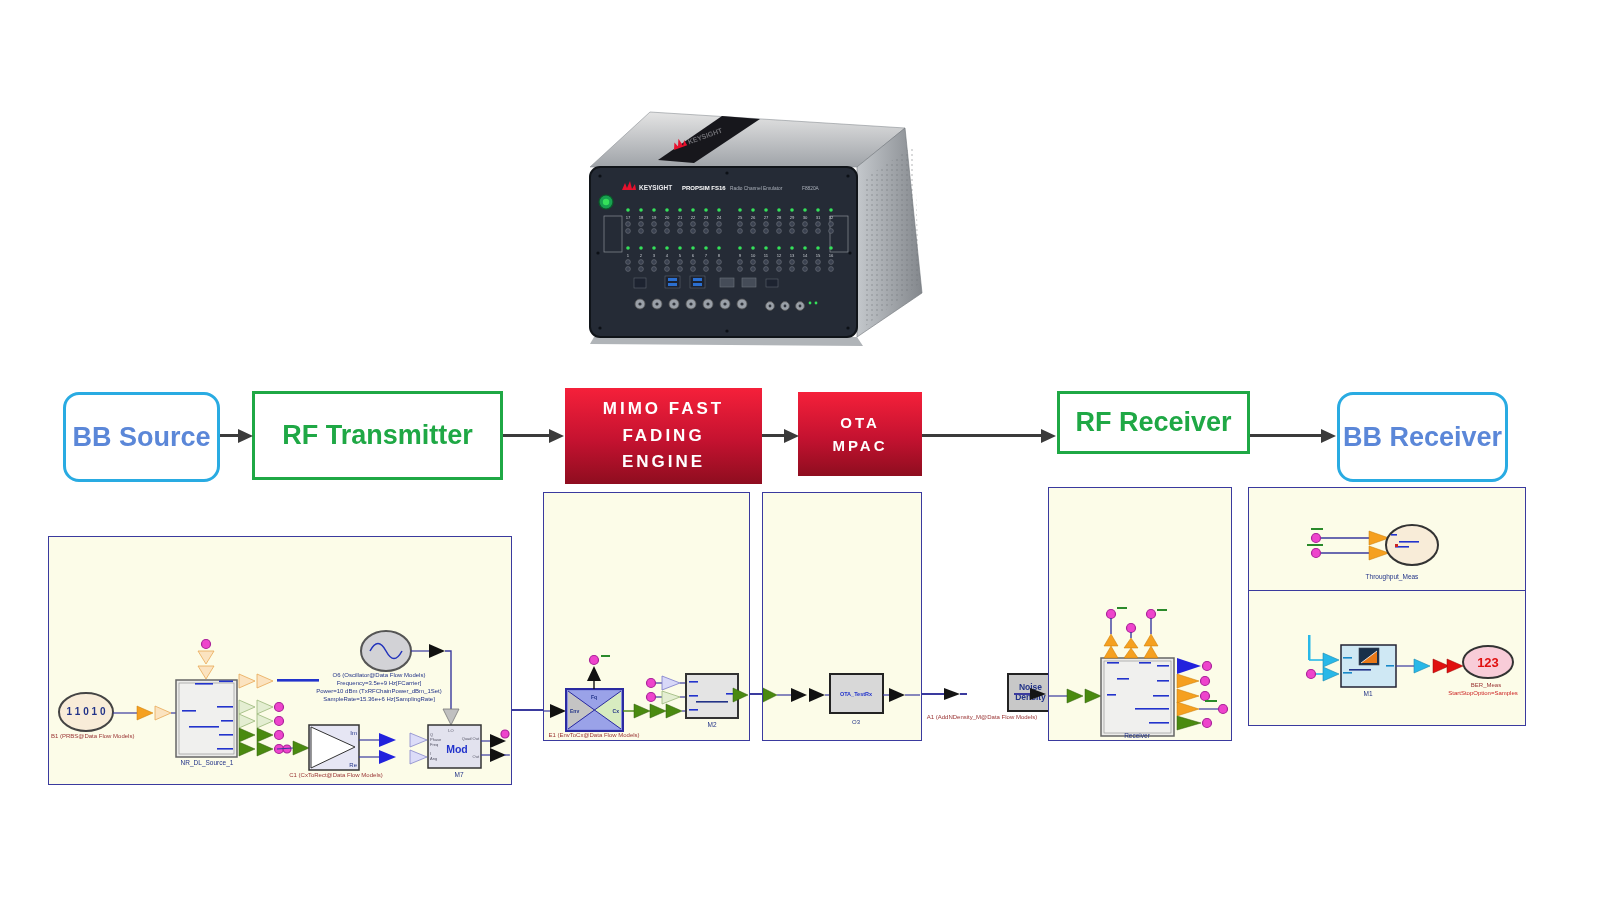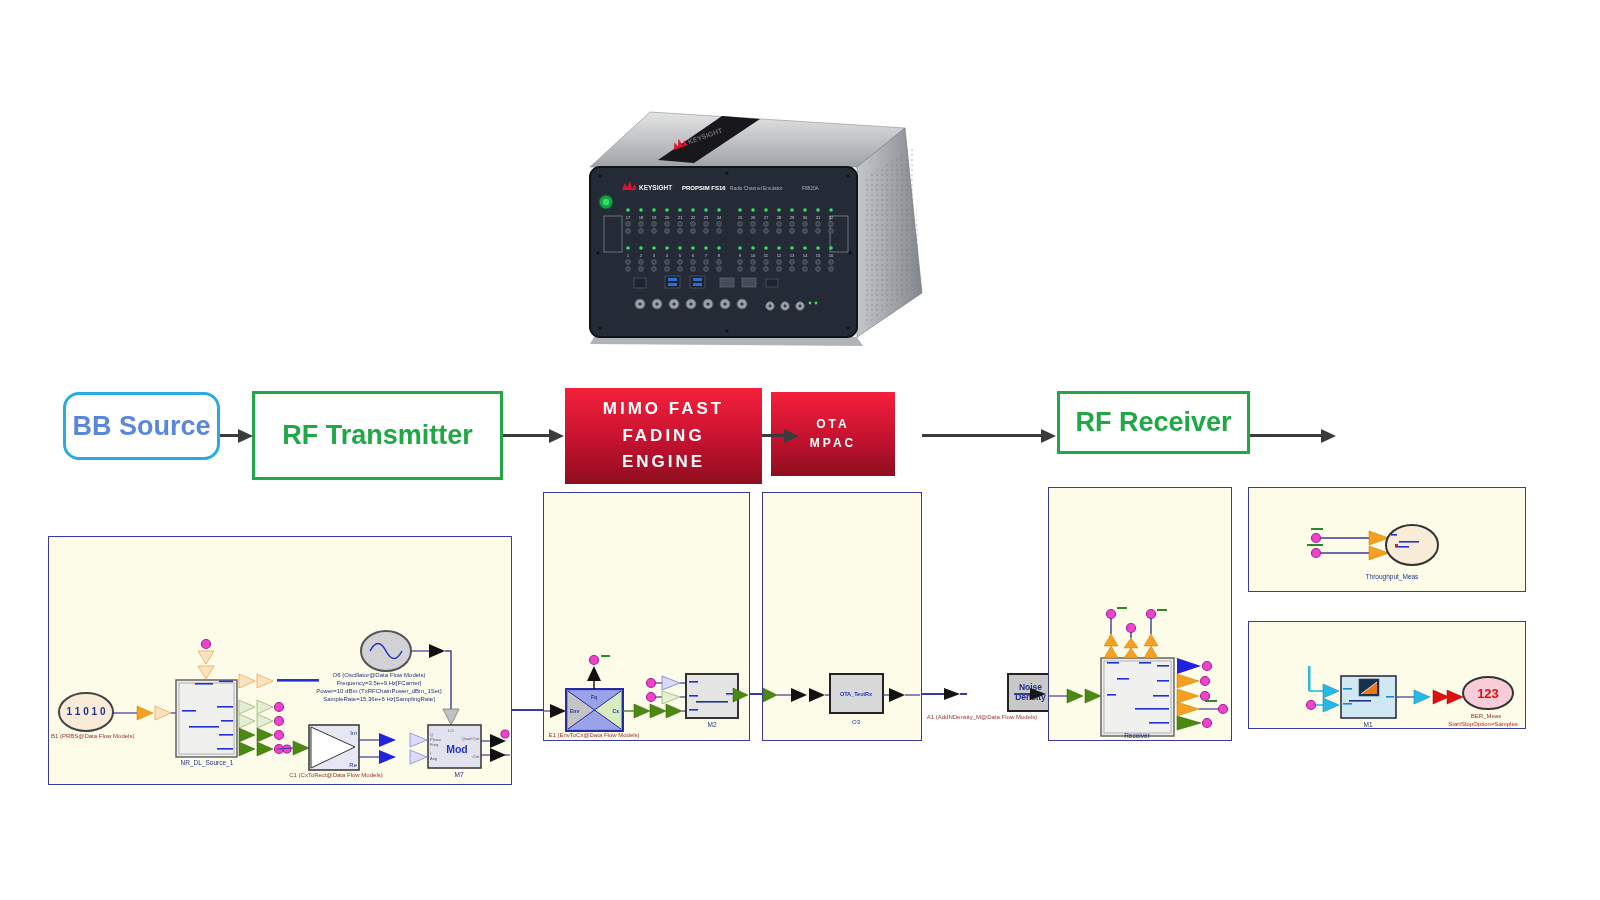--- a/index.html
+++ b/index.html
@@ -263,7 +263,7 @@
     </g>
   </svg>
 
-  <div class="flow-box flow-bb" style="left:63px;top:392px;width:157px;height:68px;">BB Source</div>
+  <div class="flow-box flow-bb" style="left:63px;top:392px;width:157px;height:90px;">BB Source</div>
   <div class="flow-box flow-rf" style="left:252px;top:391px;width:251px;height:89px;">RF Transmitter</div>
   <div class="flow-box flow-red" style="left:565px;top:388px;width:197px;height:96px;">MIMO FAST
 FADING

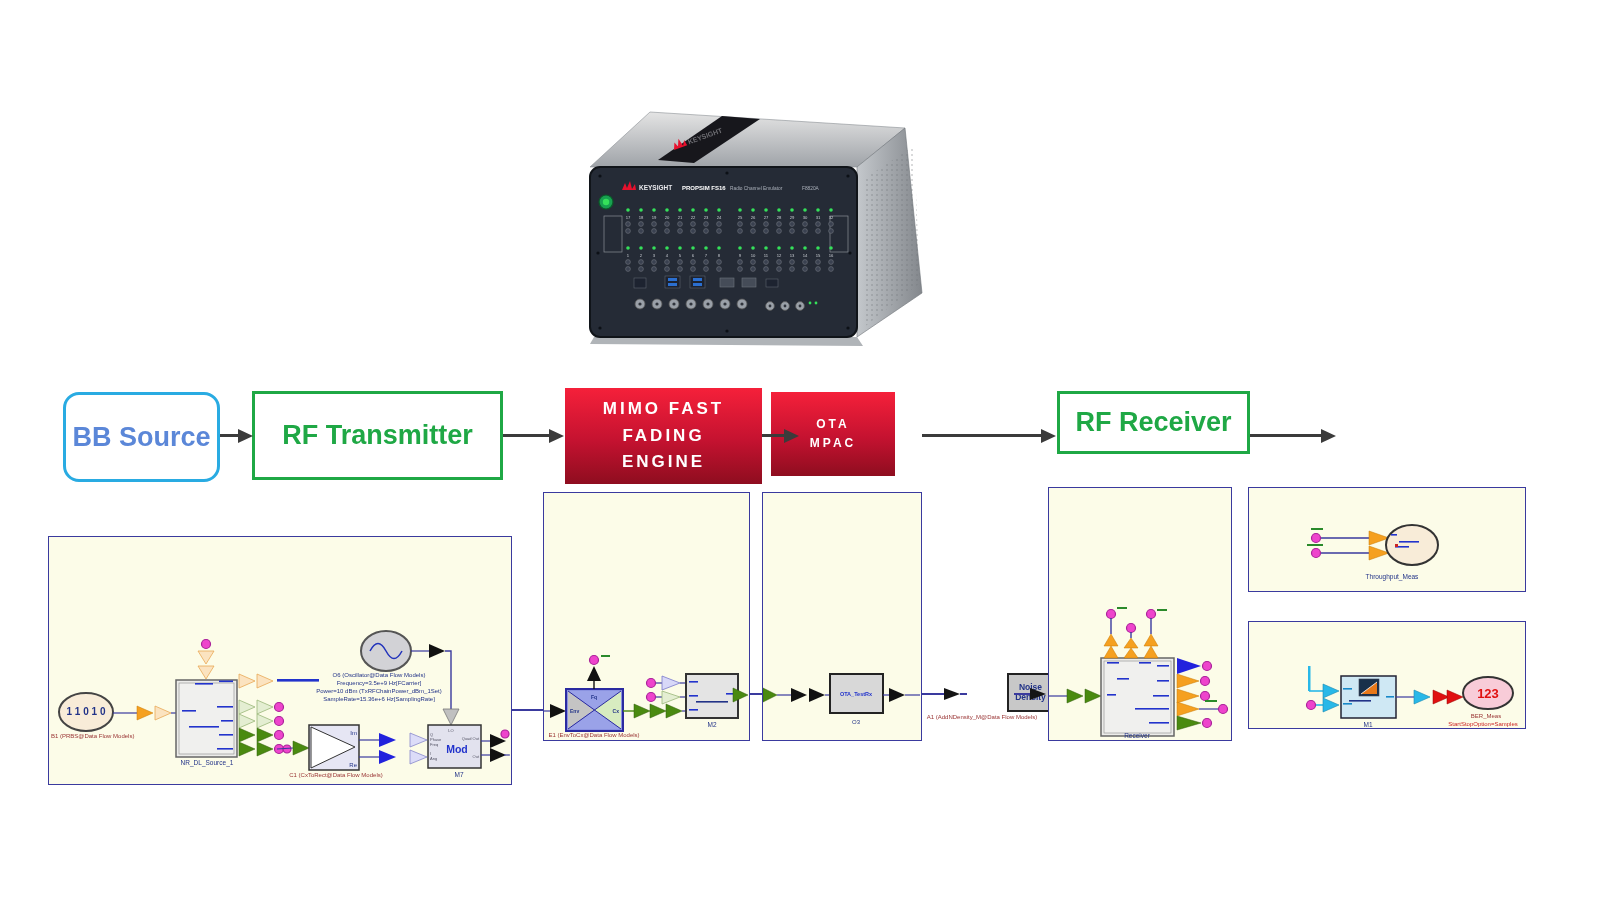--- a/index.html
+++ b/index.html
@@ -268,7 +268,7 @@
   <div class="flow-box flow-red" style="left:565px;top:388px;width:197px;height:96px;">MIMO FAST
 FADING
 ENGINE</div>
-  <div class="flow-box flow-red" style="left:771px;top:392px;width:124px;height:84px;font-size:12px;">OTA
+  <div class="flow-box flow-red" style="left:798px;top:392px;width:124px;height:84px;font-size:15px;">OTA
 MPAC</div>
   <div class="flow-box flow-rf" style="left:1057px;top:391px;width:193px;height:63px;">RF Receiver</div>
 

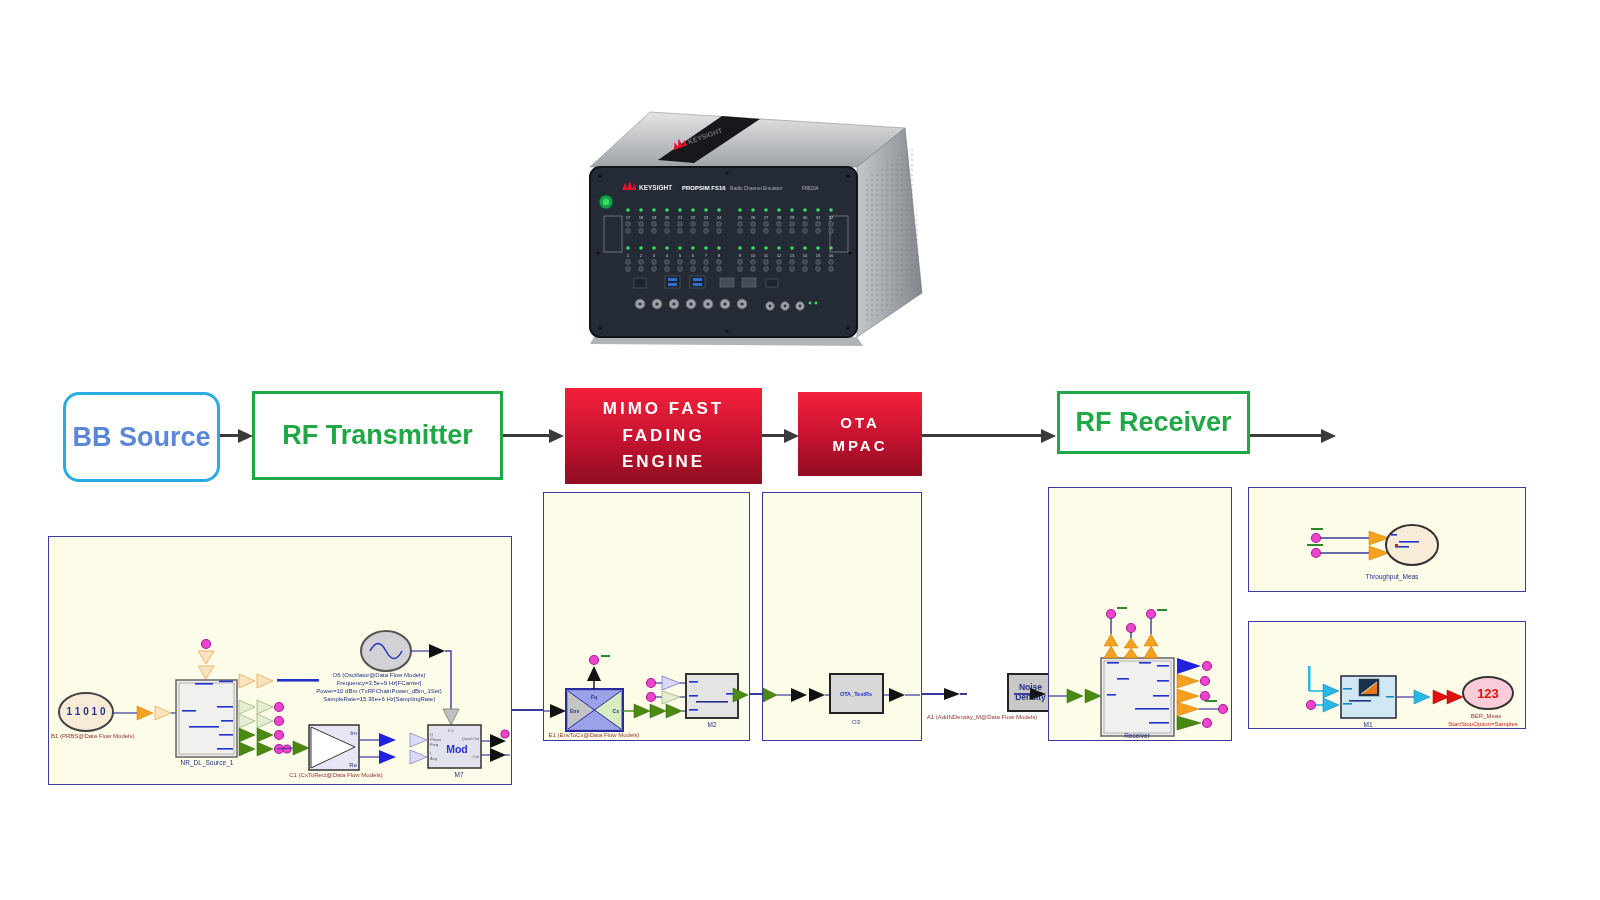--- a/index.html
+++ b/index.html
@@ -271,6 +271,7 @@
   <div class="flow-box flow-red" style="left:798px;top:392px;width:124px;height:84px;font-size:15px;">OTA
 MPAC</div>
   <div class="flow-box flow-rf" style="left:1057px;top:391px;width:193px;height:63px;">RF Receiver</div>
+  <div class="flow-box flow-bb" style="left:1337px;top:392px;width:171px;height:90px;">BB Receiver</div>
 
   <div class="farrow-line" style="left:220px;top:434px;width:18px;"></div>
   <div class="farrow-head" style="left:238px;top:428.5px;"></div>

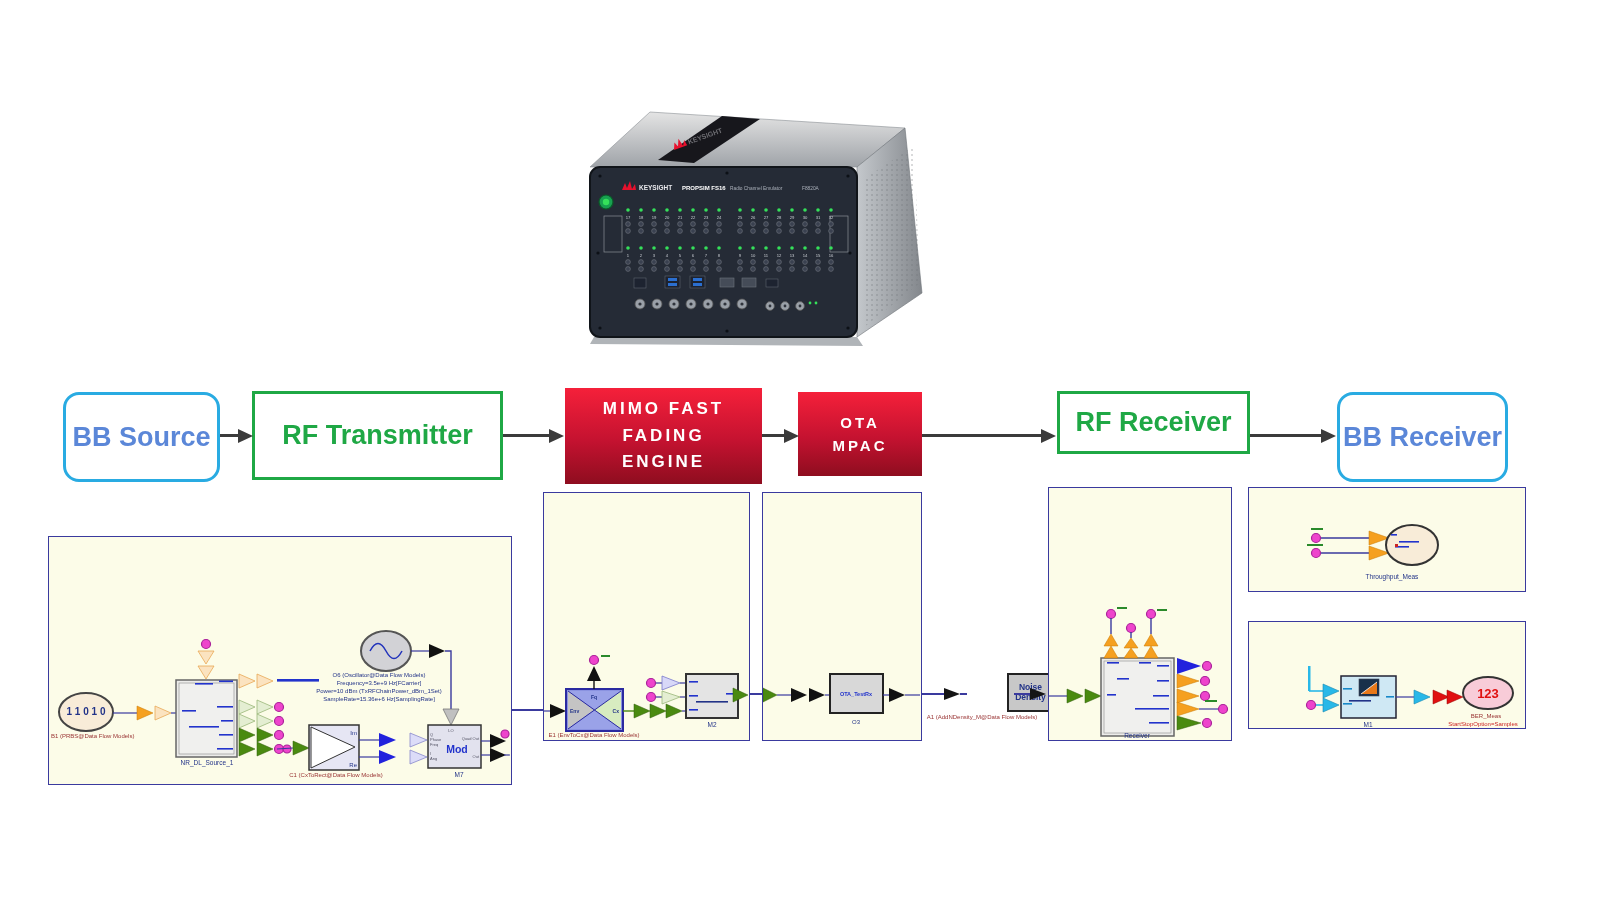--- a/index.html
+++ b/index.html
@@ -589,7 +589,7 @@
     </svg>
   </div>
 
-  <div class="panel" style="left:1248px;top:621px;width:278px;height:108px;">
+  <div class="panel" style="left:1248px;top:590px;width:278px;height:136px;">
     <svg width="275" height="117" viewBox="0 0 275 117">
       <g>
         <rect x="59" y="44" width="2.5" height="25" fill="#28b8e8"></rect>

